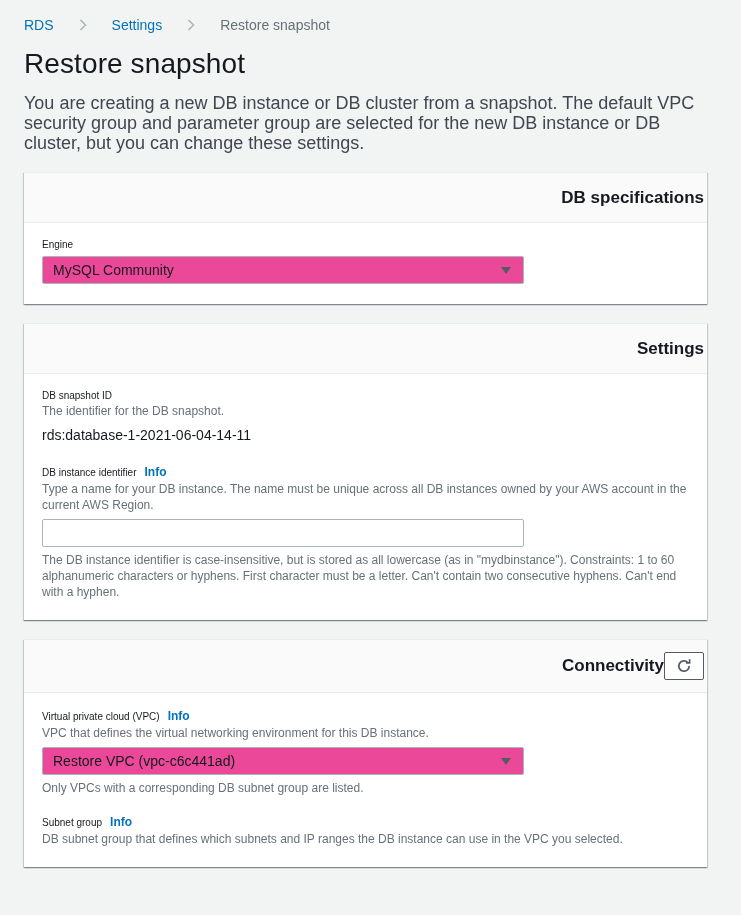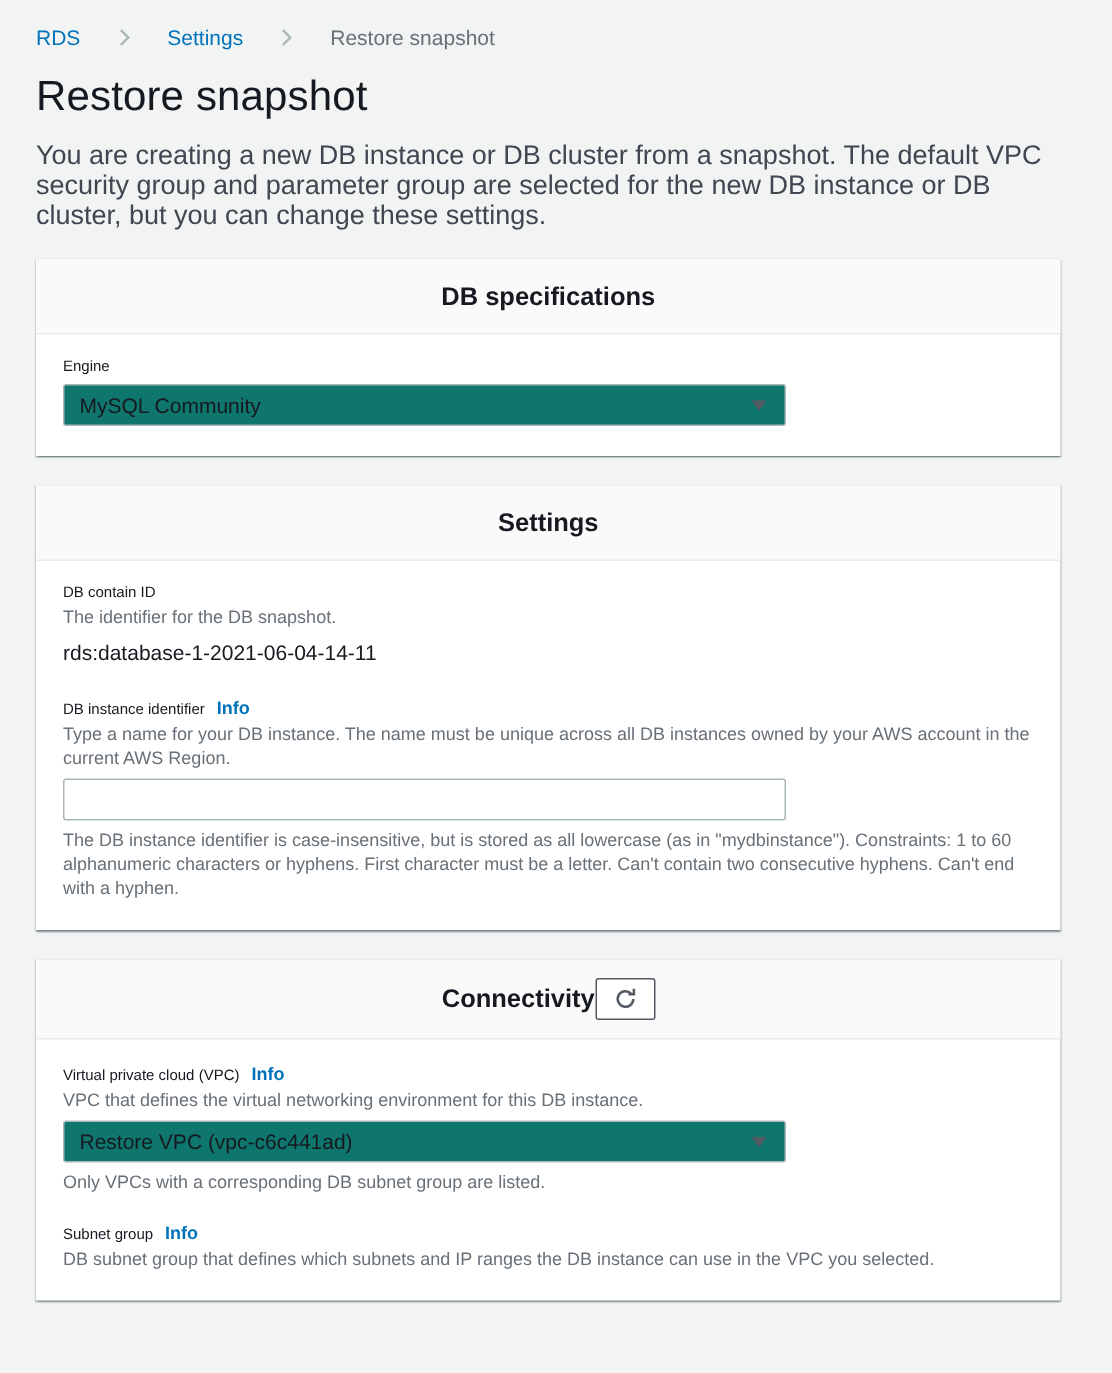--- a/index.html
+++ b/index.html
@@ -36,7 +36,7 @@
     border-bottom: 1px solid #eaeded;
     padding: 12px 3px;
     min-height: 50px;
-    display: flex; align-items: center; justify-content: center;
+    display: flex; align-items: center; justify-content: flex-end;
   }
   .card-title { font-size: 17px; font-weight: 700; color: #16191f; }
   .card-body { padding: 16px 18px 20px 18px; }

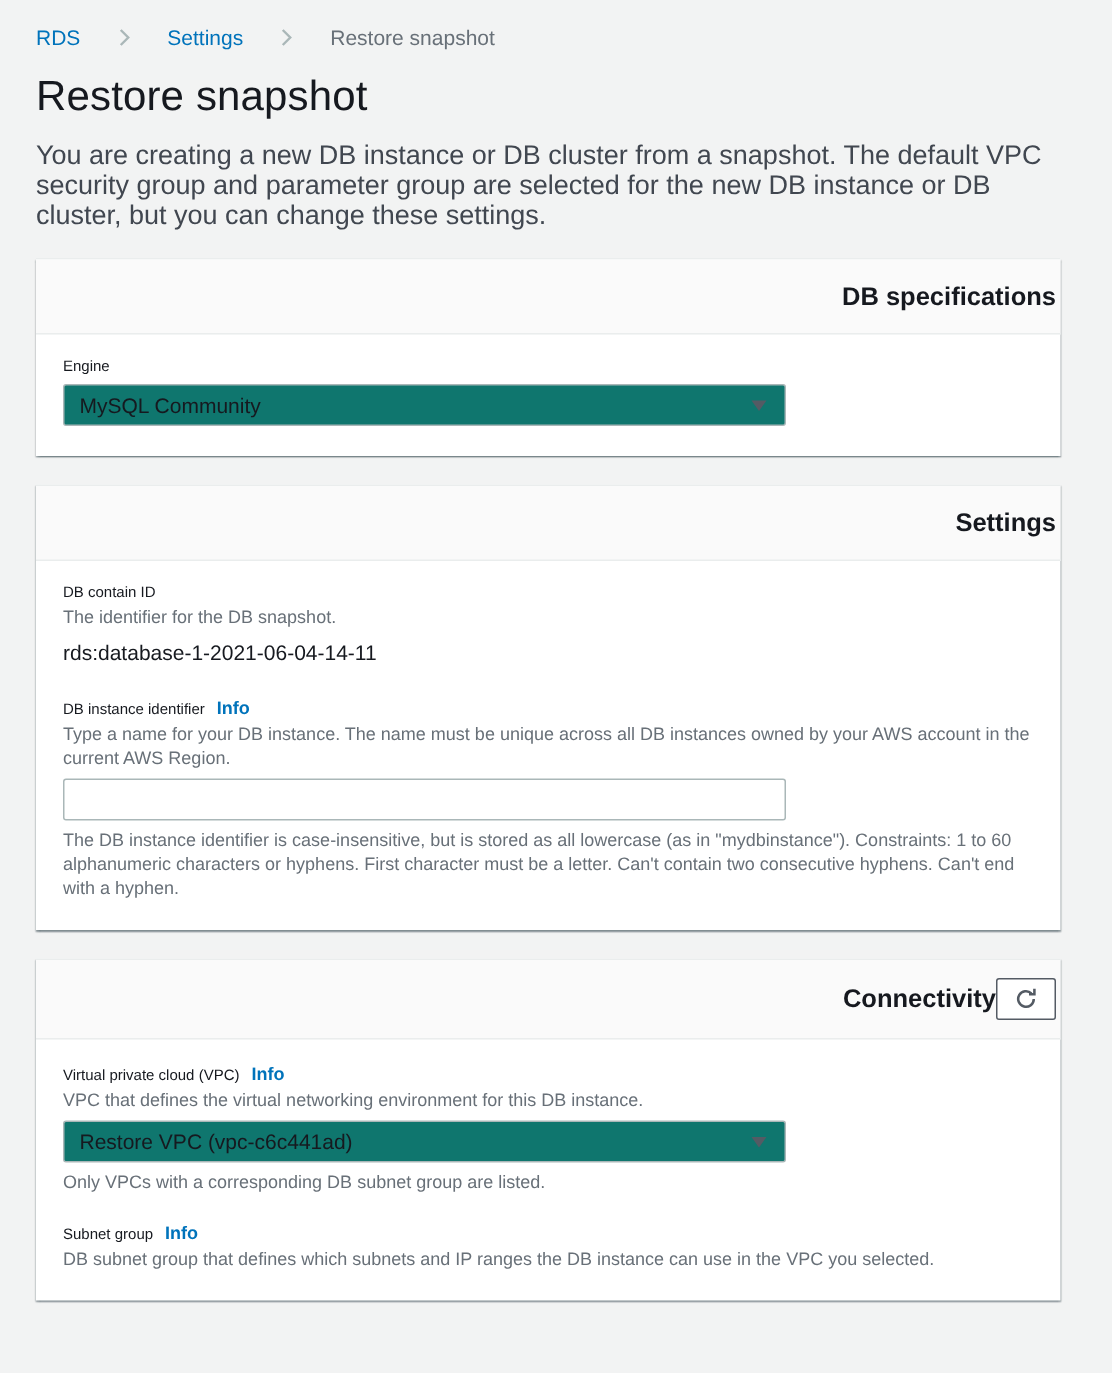--- a/index.html
+++ b/index.html
@@ -54,7 +54,7 @@
   
   .select-control {
     width: 482px; height: 28px; margin-top: 6px;
-    background: #0f766e; border: 1px solid #aab7b8; border-radius: 2px;
+    background: #ec4899; border: 1px solid #aab7b8; border-radius: 2px;
     display: flex; align-items: center; justify-content: space-between;
     padding: 0 12px 0 10px; cursor: pointer;
   }

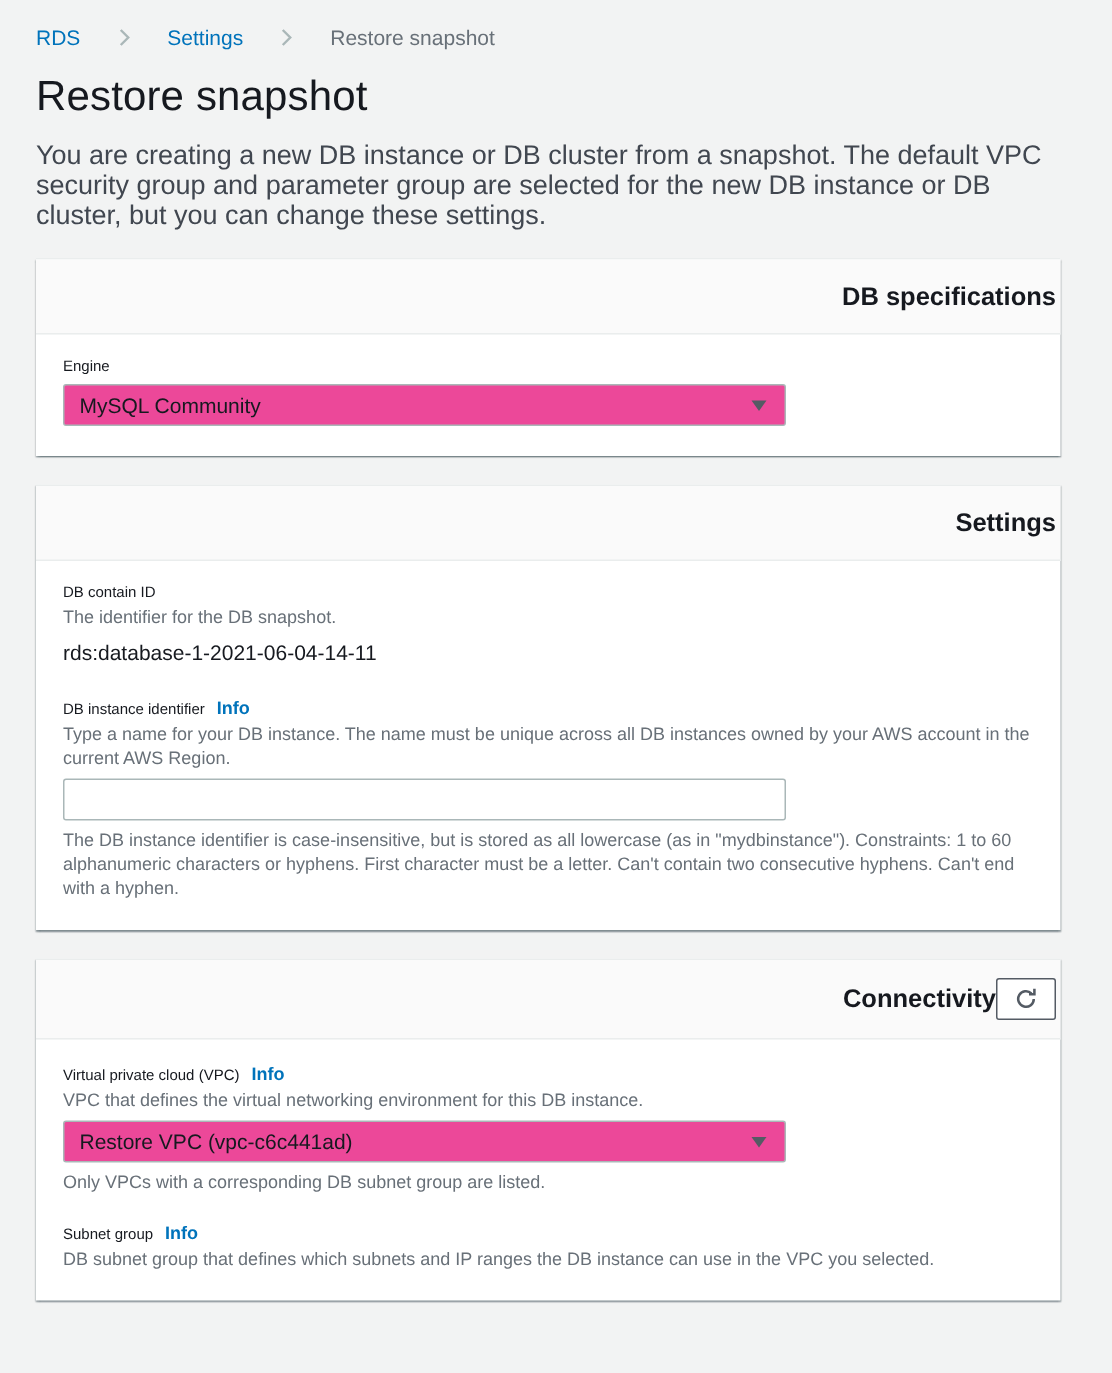--- a/index.html
+++ b/index.html
@@ -139,7 +139,7 @@
 
       <div class="field" style="margin-bottom:22px;">
         <div class="field-label-row">
-          <span class="field-label">DB contain ID</span>
+          <span class="field-label">DB snapshot ID</span>
         </div>
         <div class="field-desc">The identifier for the DB snapshot.</div>
         <div class="field-value">rds:database-1-2021-06-04-14-11</div>

